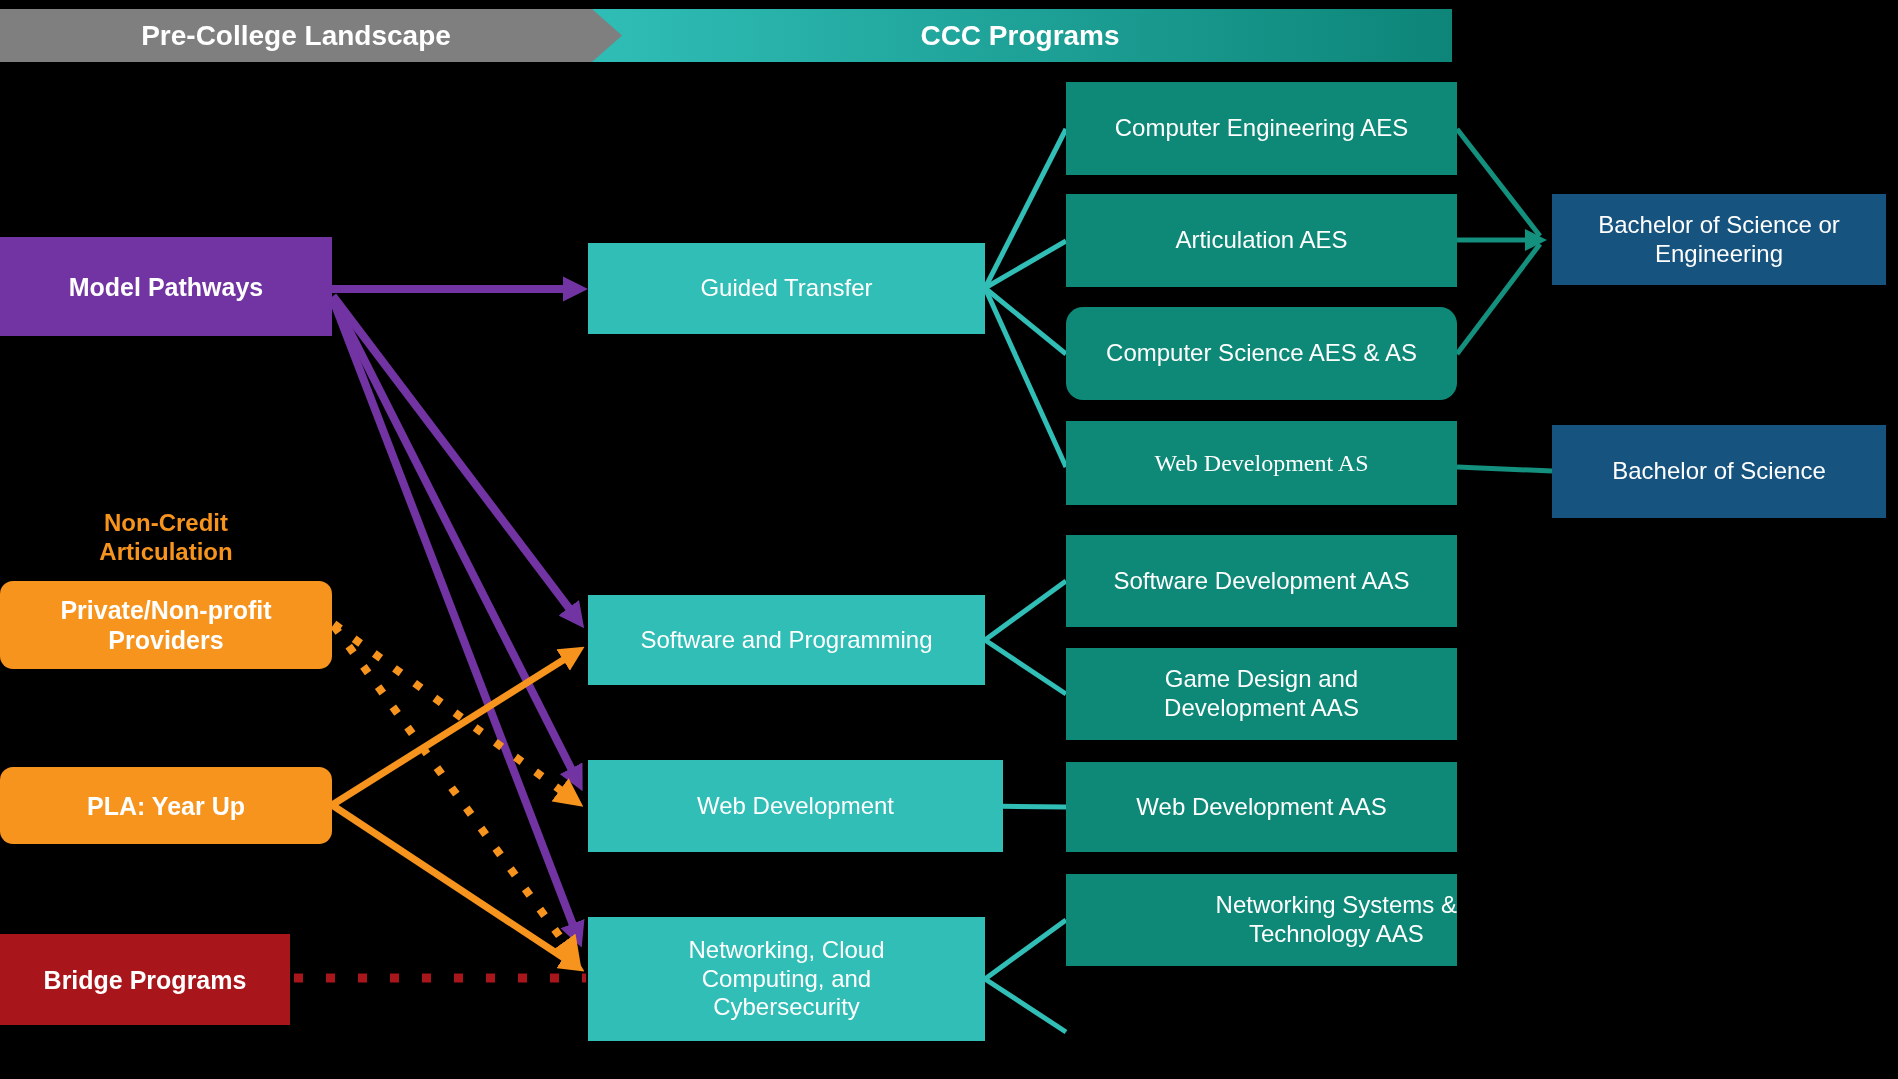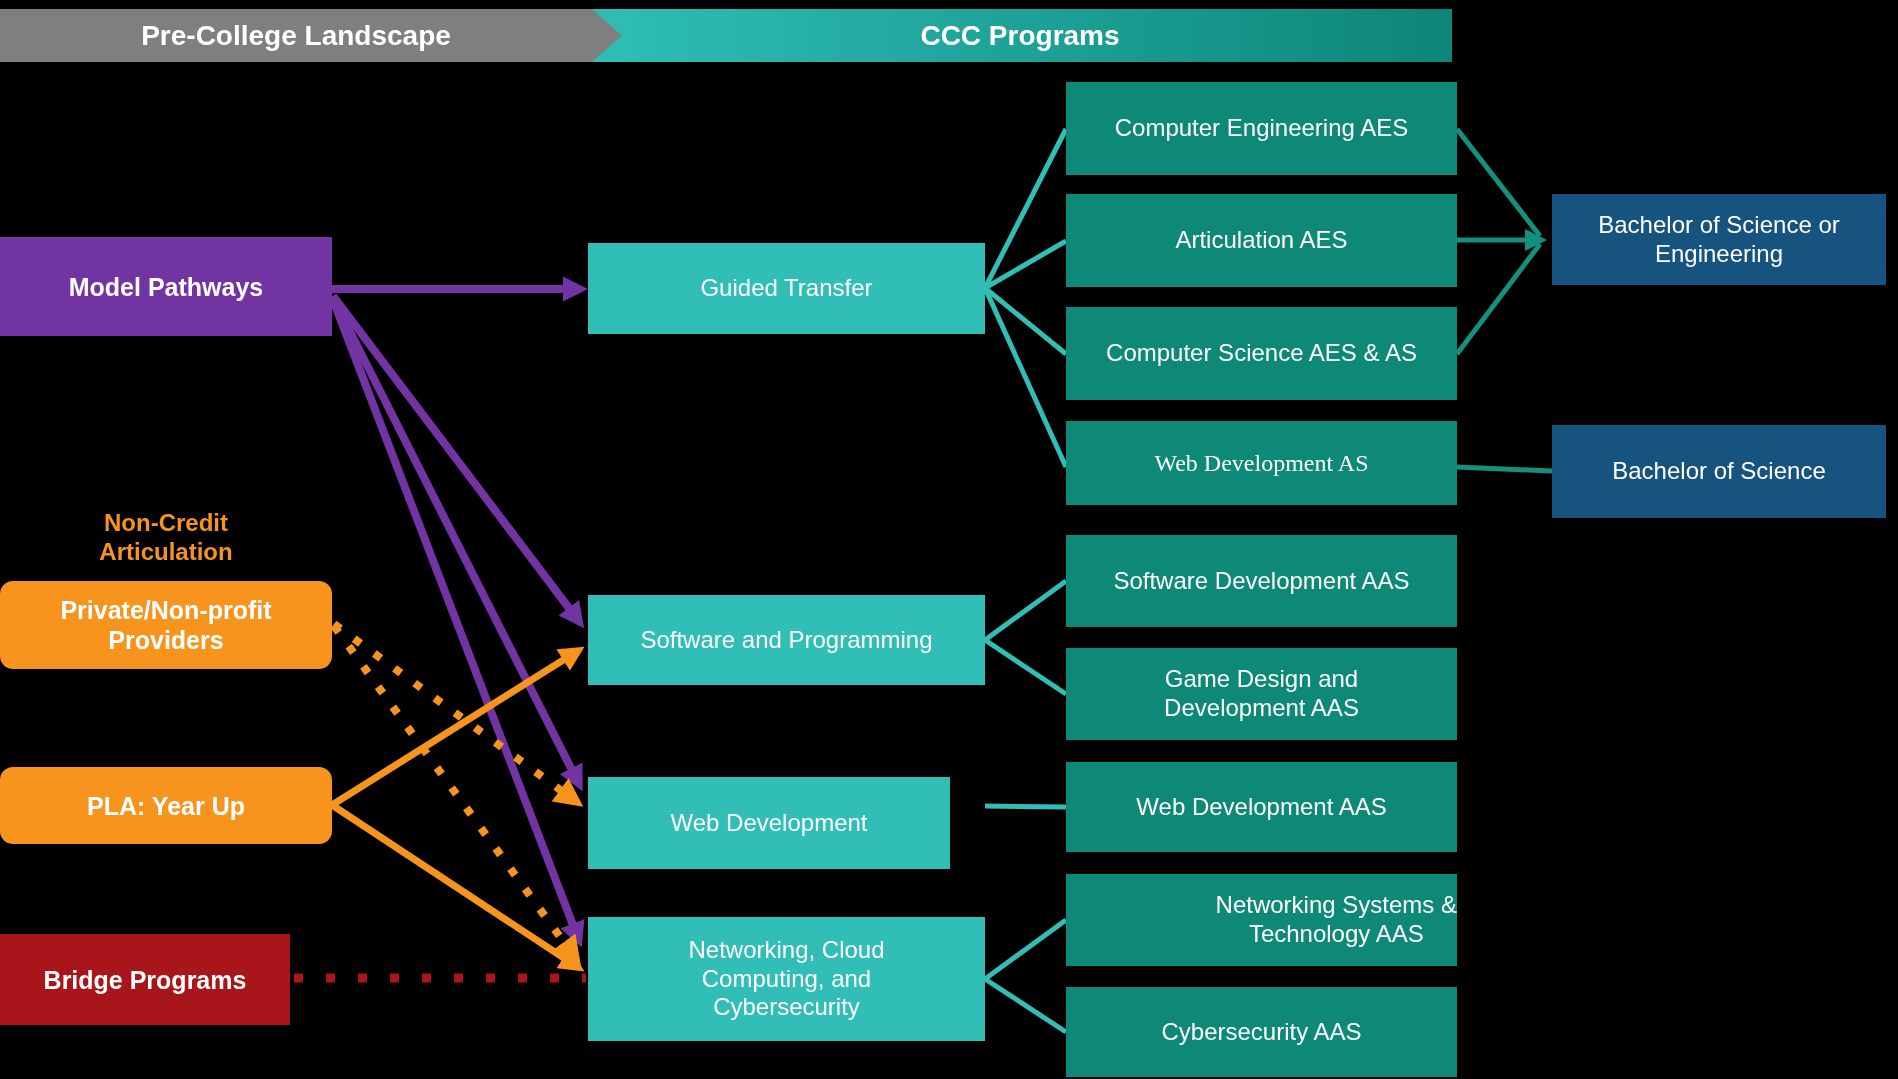--- a/index.html
+++ b/index.html
@@ -152,7 +152,7 @@
     <span>Articulation AES</span>
   </div>
 
-  <div class="node green lbl-mid" style="left:1066px;top:307px;width:391px;height:93px;">
+  <div class="node green lbl-mid" style="left:1066px;top:307px;width:391px;height:93px;border-radius:17px;">
     <span>Computer Science AES &amp; AS</span>
   </div>
 

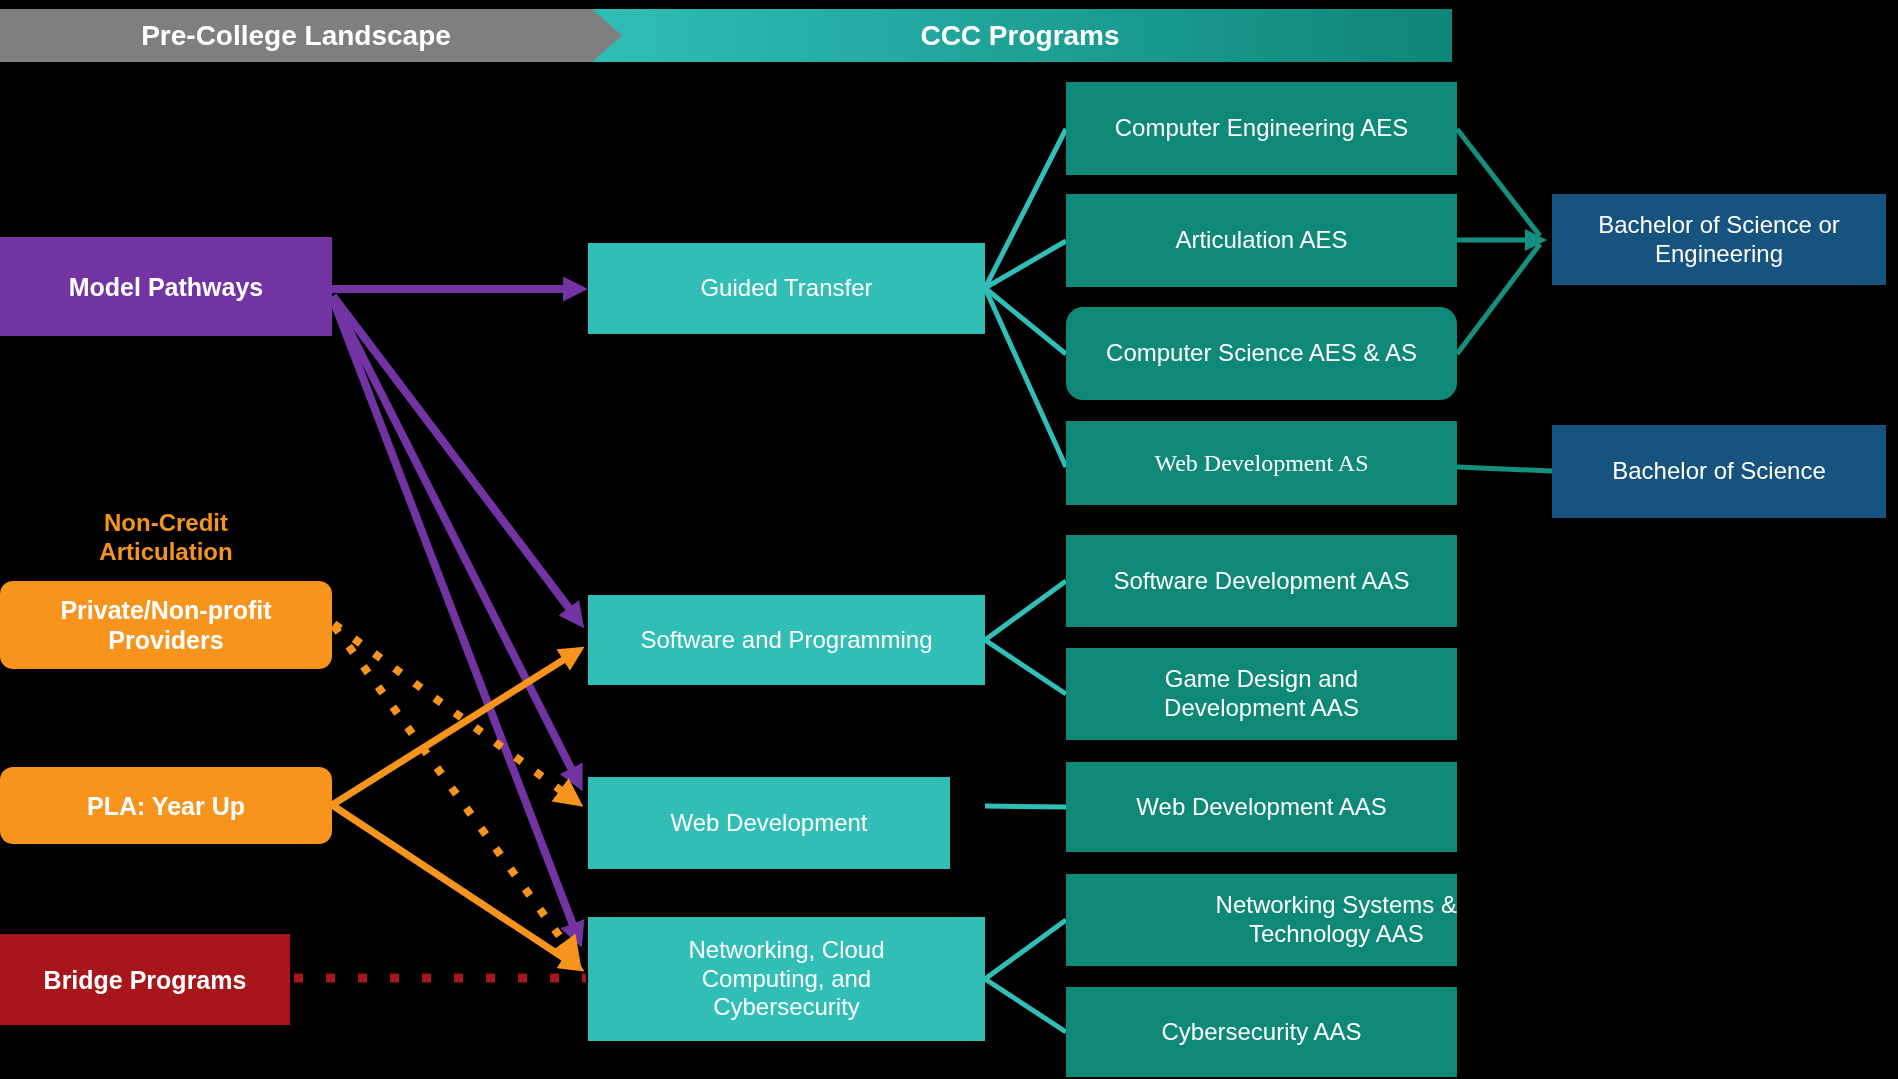--- a/index.html
+++ b/index.html
@@ -134,7 +134,7 @@
     <span>Software and Programming</span>
   </div>
 
-  <div class="node teal lbl-mid" style="left:588px;top:760px;width:362px;height:92px;margin-top:17px;">
+  <div class="node teal lbl-mid" style="left:588px;top:760px;width:415px;height:92px;">
     <span>Web Development</span>
   </div>
 

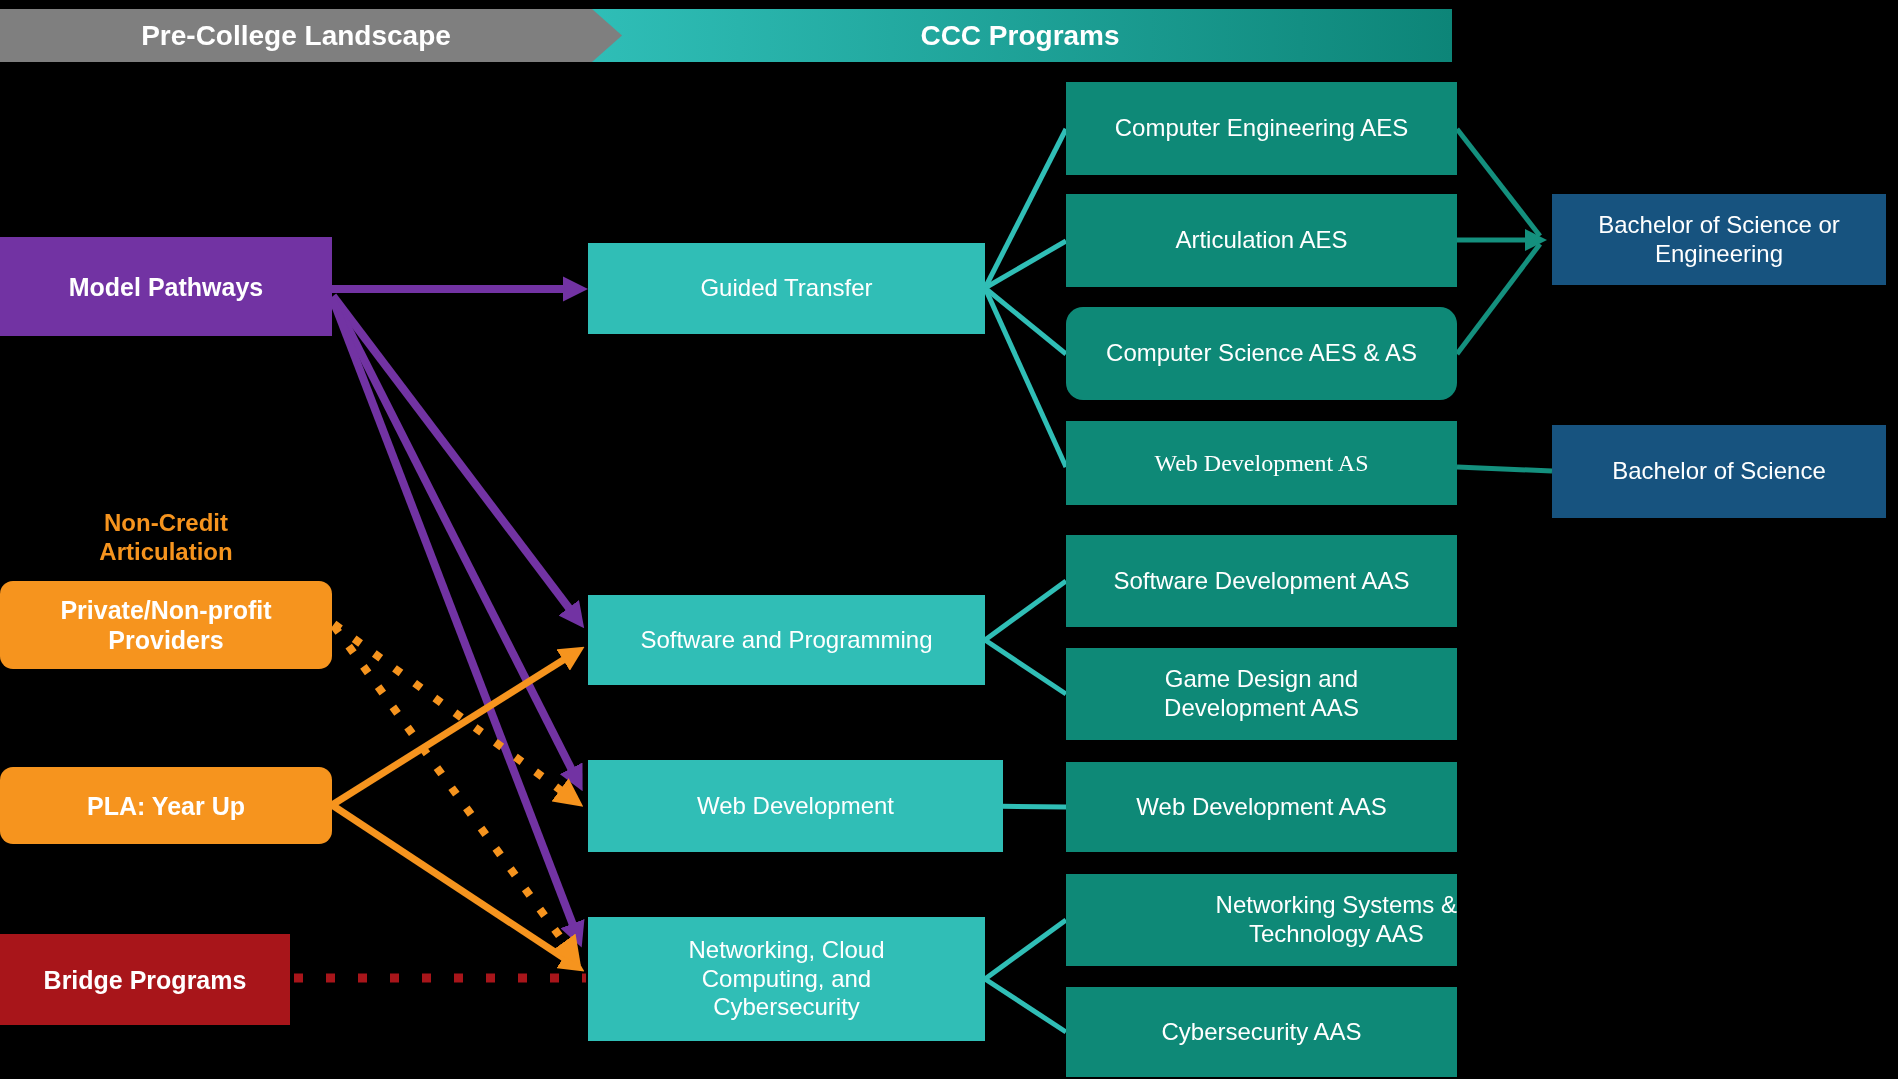--- a/index.html
+++ b/index.html
@@ -178,9 +178,6 @@
 Technology AAS</span>
   </div>
 
-  <div class="node green lbl-mid" style="left:1066px;top:987px;width:391px;height:90px;">
-    <span>Cybersecurity AAS</span>
-  </div>
 
   <div class="node blue lbl-mid" style="left:1552px;top:194px;width:334px;height:91px;">
     <span>Bachelor of Science or

